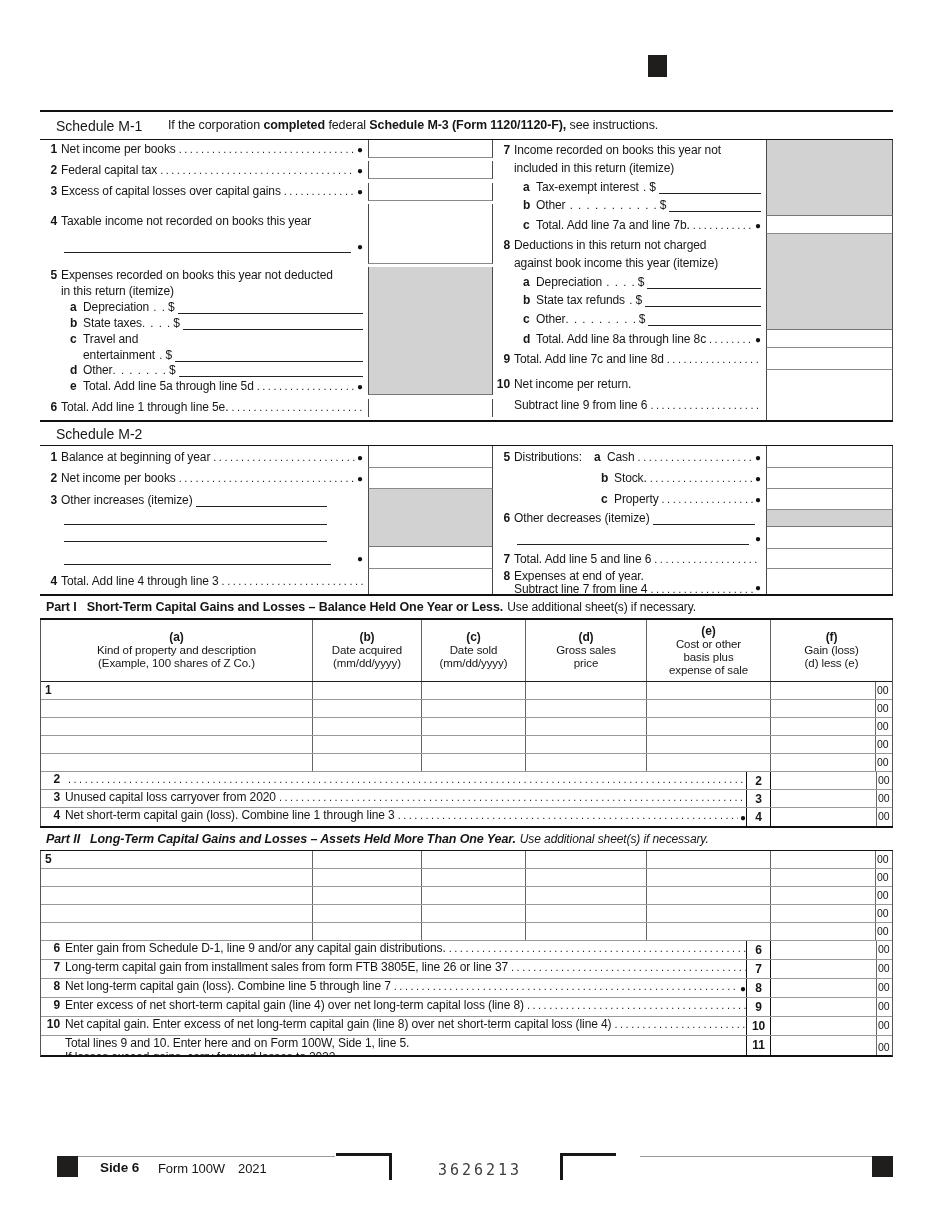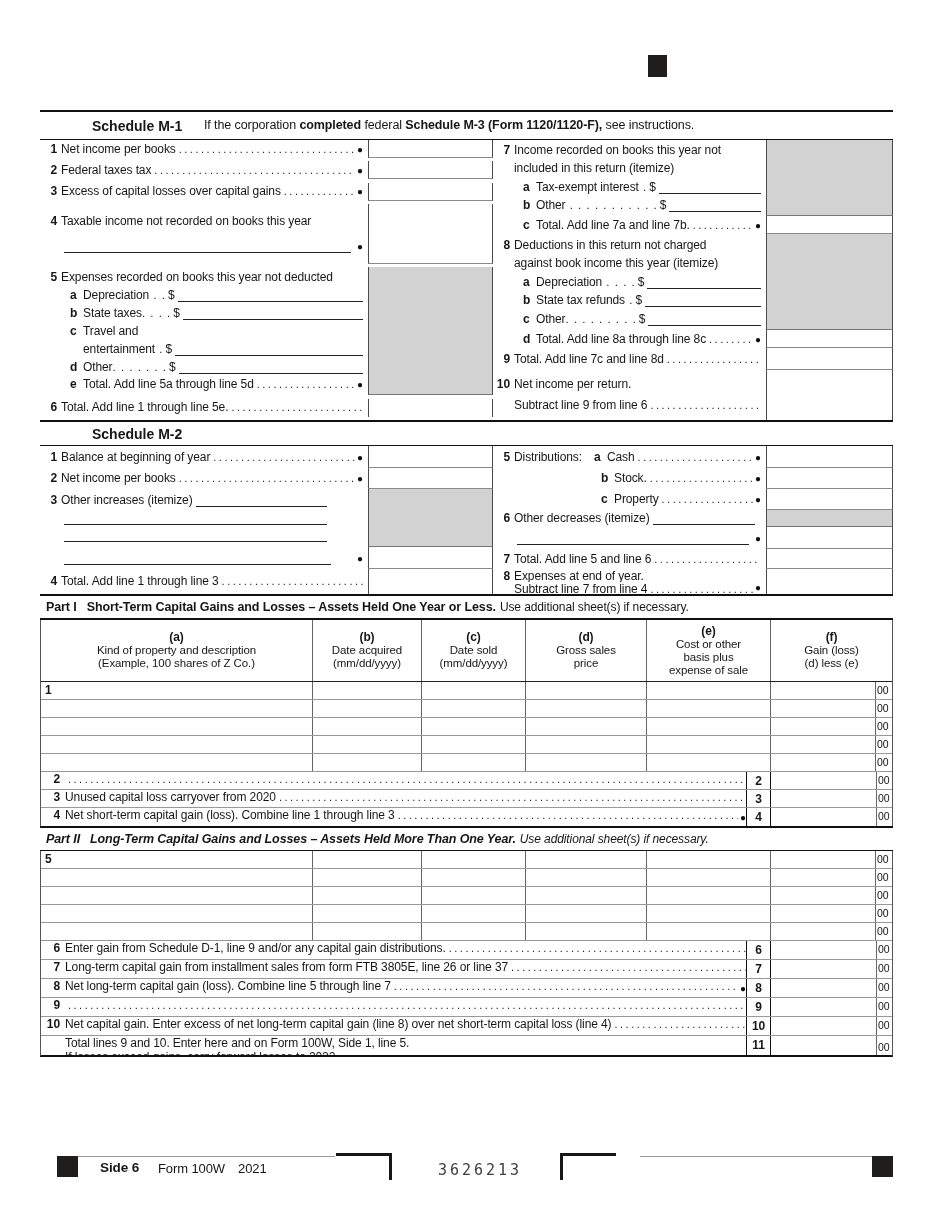--- a/index.html
+++ b/index.html
@@ -12,7 +12,7 @@
 
   
   .sched-head { border-top:2.5px solid #111; padding:6px 0 5px 16px; display:flex; align-items:flex-start; }
-  .sched-label { font-weight:700; font-size:14px; flex:0 0 112px; letter-spacing:0;margin-left:36px; }
+  .sched-label { font-weight:400; font-size:14px; flex:0 0 112px; letter-spacing:0; }
   .sched-titles { font-size:12.5px; line-height:14.5px; }
   .b { font-weight:700; }
   .m2-head { padding:4px 0 3px 16px; display:flex; align-items:baseline; }

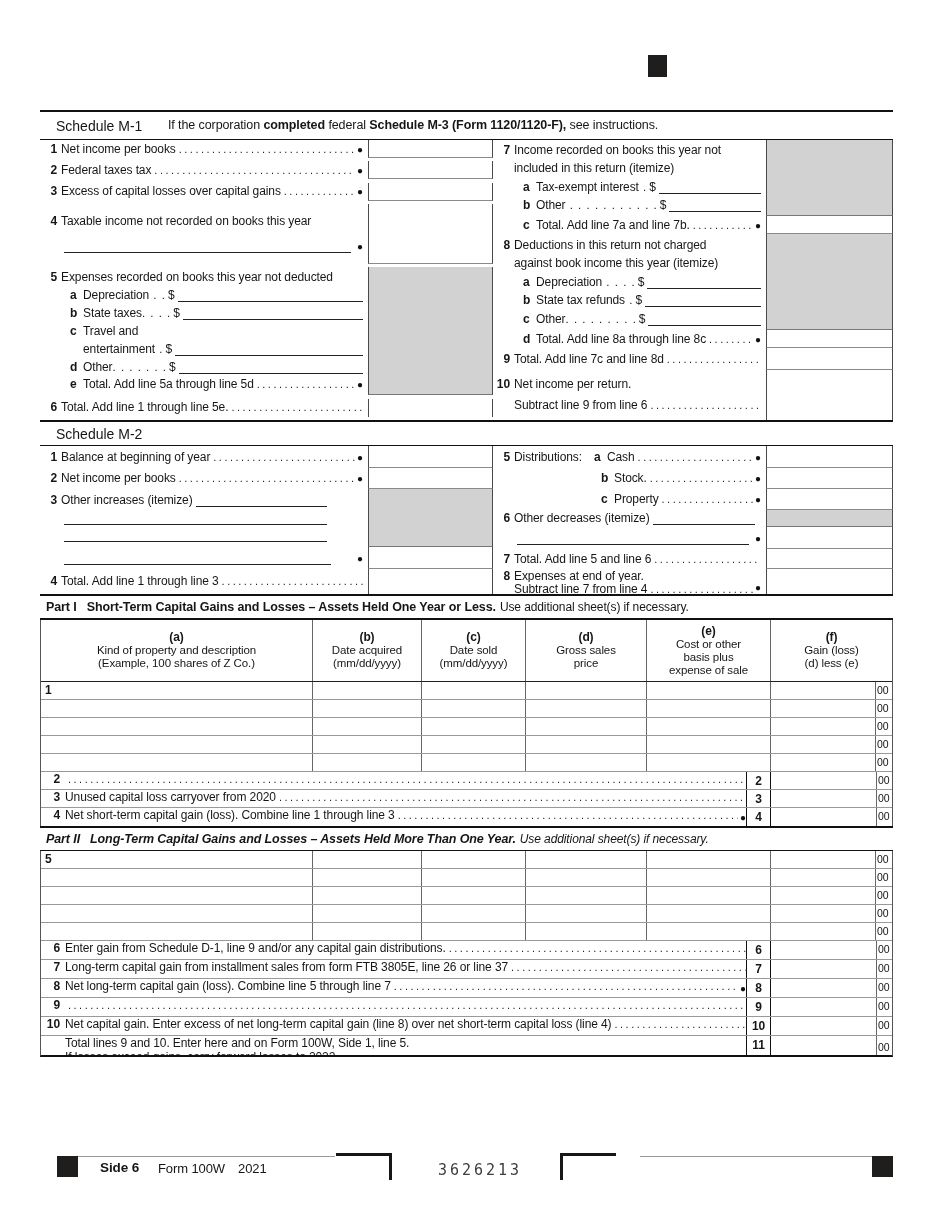--- a/index.html
+++ b/index.html
@@ -114,7 +114,7 @@
           <div class="lcell" style="height: 18px;">
             <div class="lr">
               <span class="num">2</span>
-              <span class="txt">Federal taxes tax</span>
+              <span class="txt">Federal capital tax</span>
               <span class="ld">............................................................................................................................................</span>
               <span class="bu">●</span>
             </div>

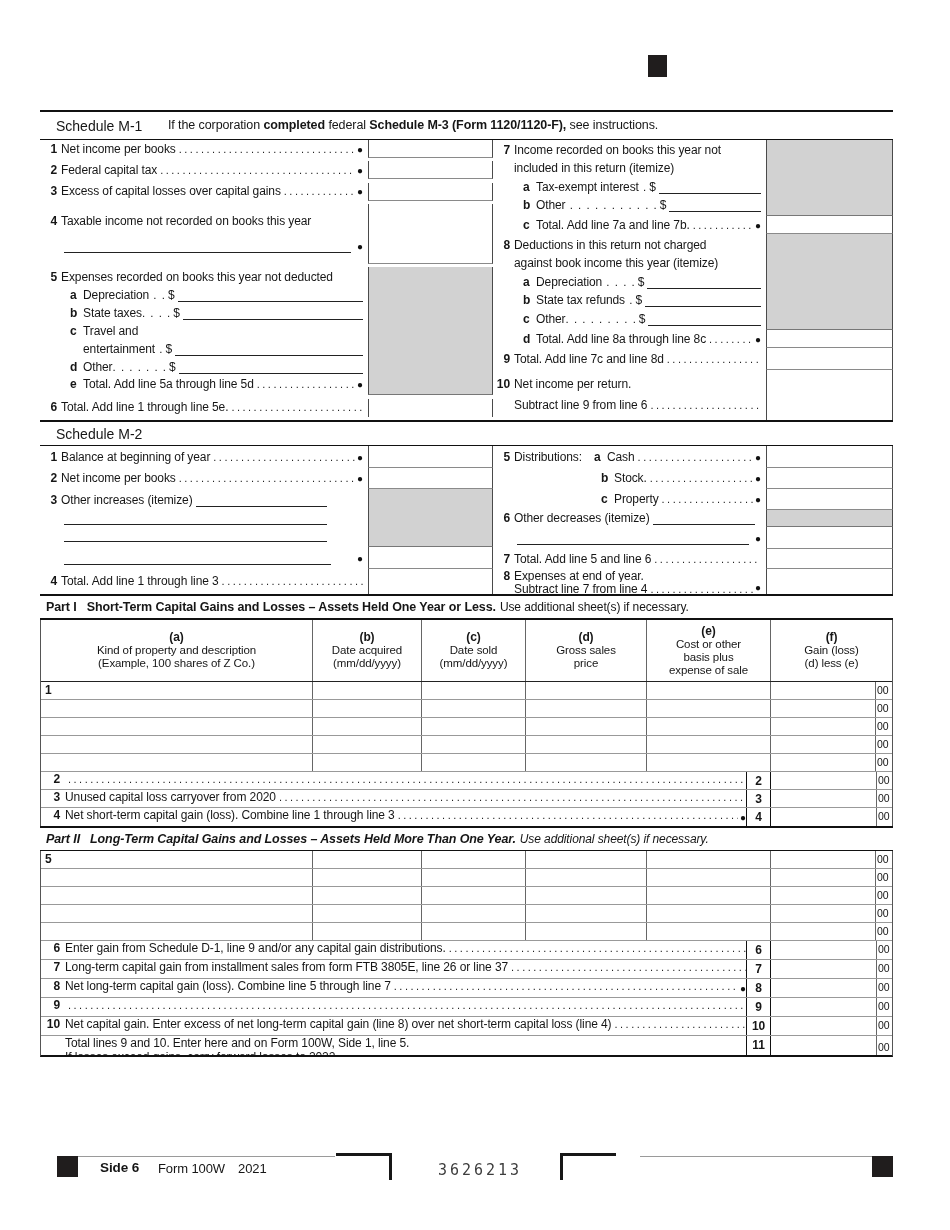--- a/index.html
+++ b/index.html
@@ -146,6 +146,10 @@
               <span class="num">5</span>
               <span class="txt">Expenses recorded on books this year not deducted</span>
             </div>
+            <div class="lr">
+              <span class="numpad"></span>
+              <span class="txt">in this return (itemize)</span>
+            </div>
             <div class="lr sub">
               <span class="slet">a</span>
               <span class="txt">Depreciation</span>

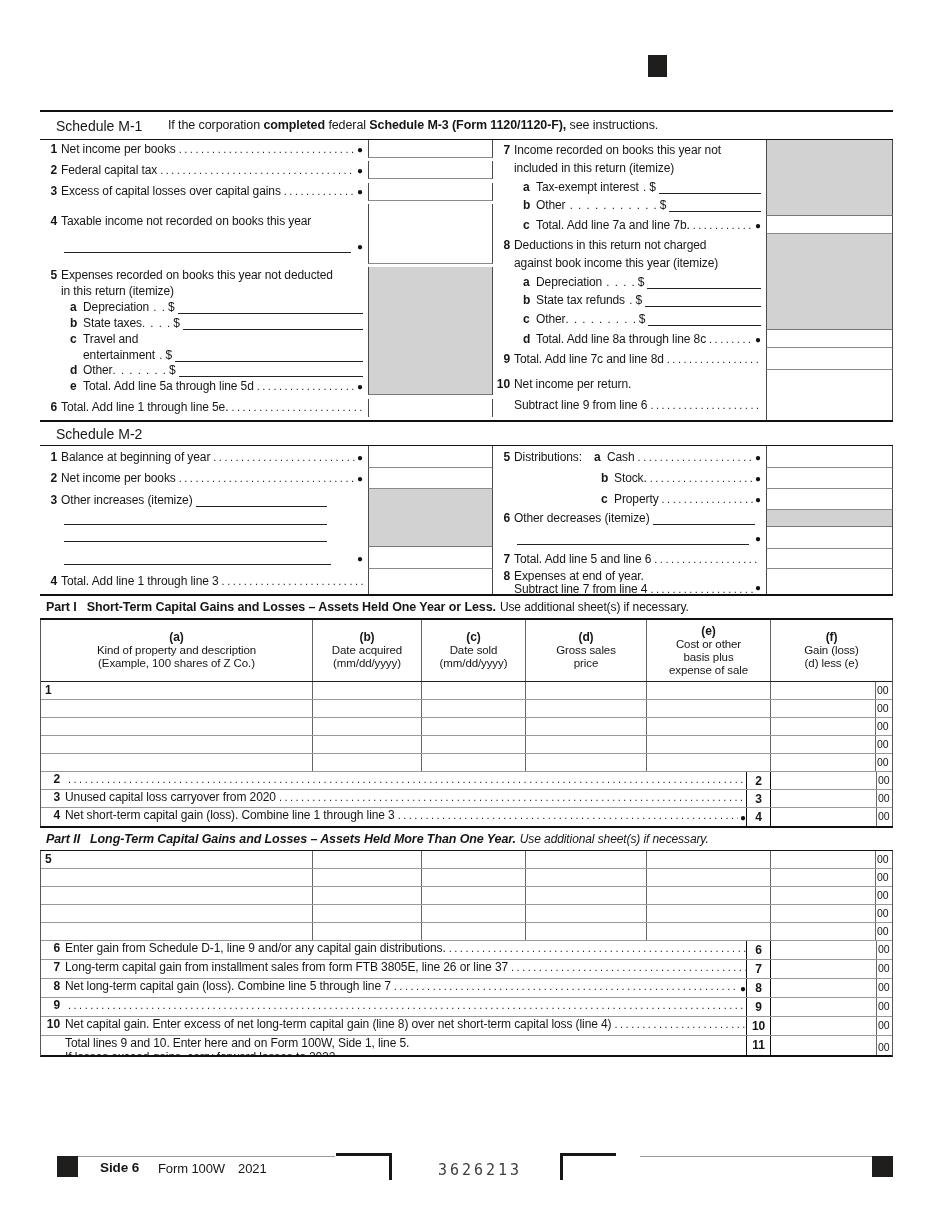--- a/index.html
+++ b/index.html
@@ -347,7 +347,7 @@
           <div class="lcell" style="height: 25px;">
             <div class="lr">
               <span class="num">4</span>
-              <span class="txt">Total. Add line 1 through line 3</span>
+              <span class="txt">Total. Add line 4 through line 3</span>
               <span class="ld">............................................................................................................................................</span>
             </div>
           </div>

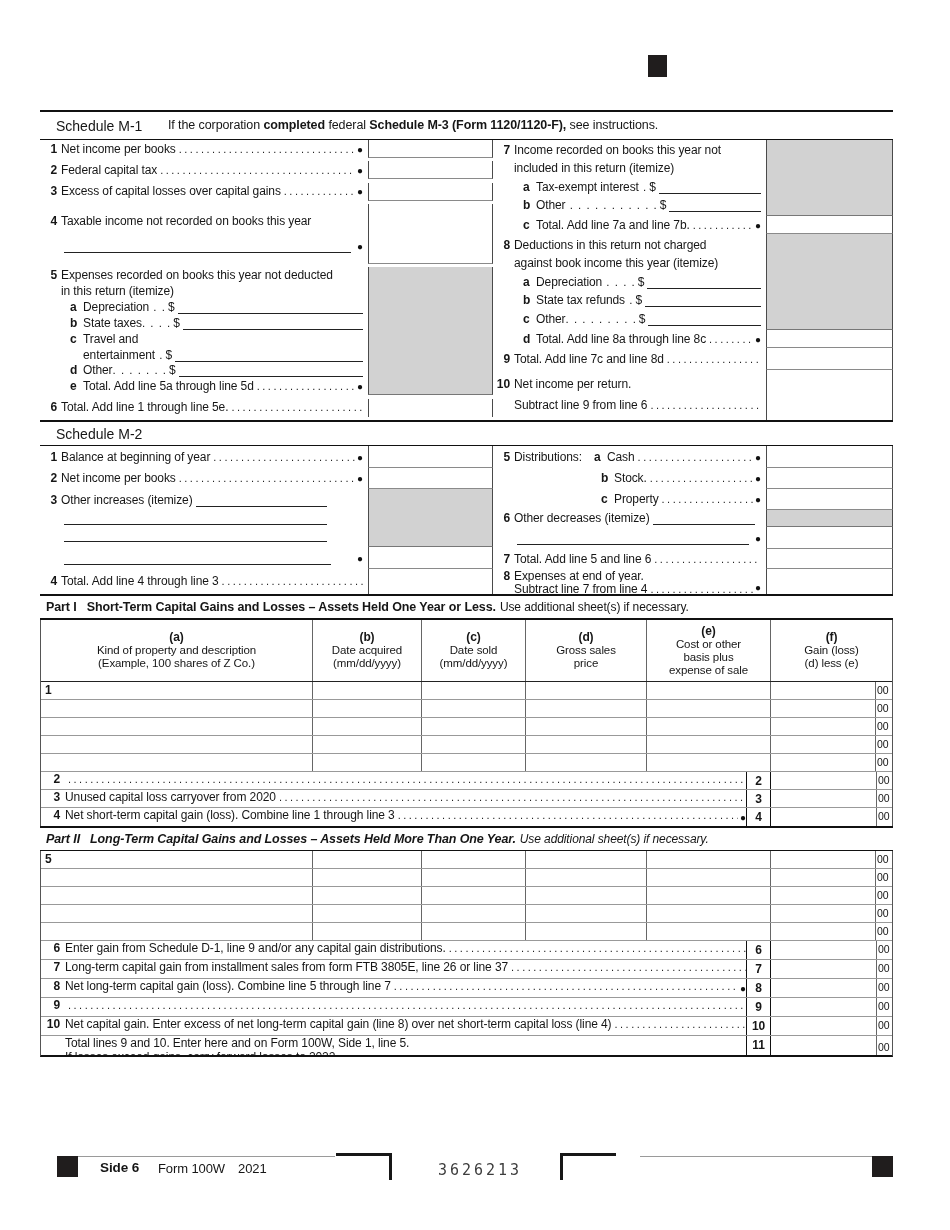--- a/index.html
+++ b/index.html
@@ -424,7 +424,7 @@
     </div>
 
     <div class="pbar pbar1">
-      <span class="pl">Part I</span><span class="pb">Short-Term Capital Gains and Losses – Assets Held One Year or Less.</span><span class="pn">Use additional sheet(s) if necessary.</span>
+      <span class="pl">Part I</span><span class="pb">Short-Term Capital Gains and Losses – Balance Held One Year or Less.</span><span class="pn">Use additional sheet(s) if necessary.</span>
     </div>
     <div class="d-box" id="d-table1">
         <div class="dhead">

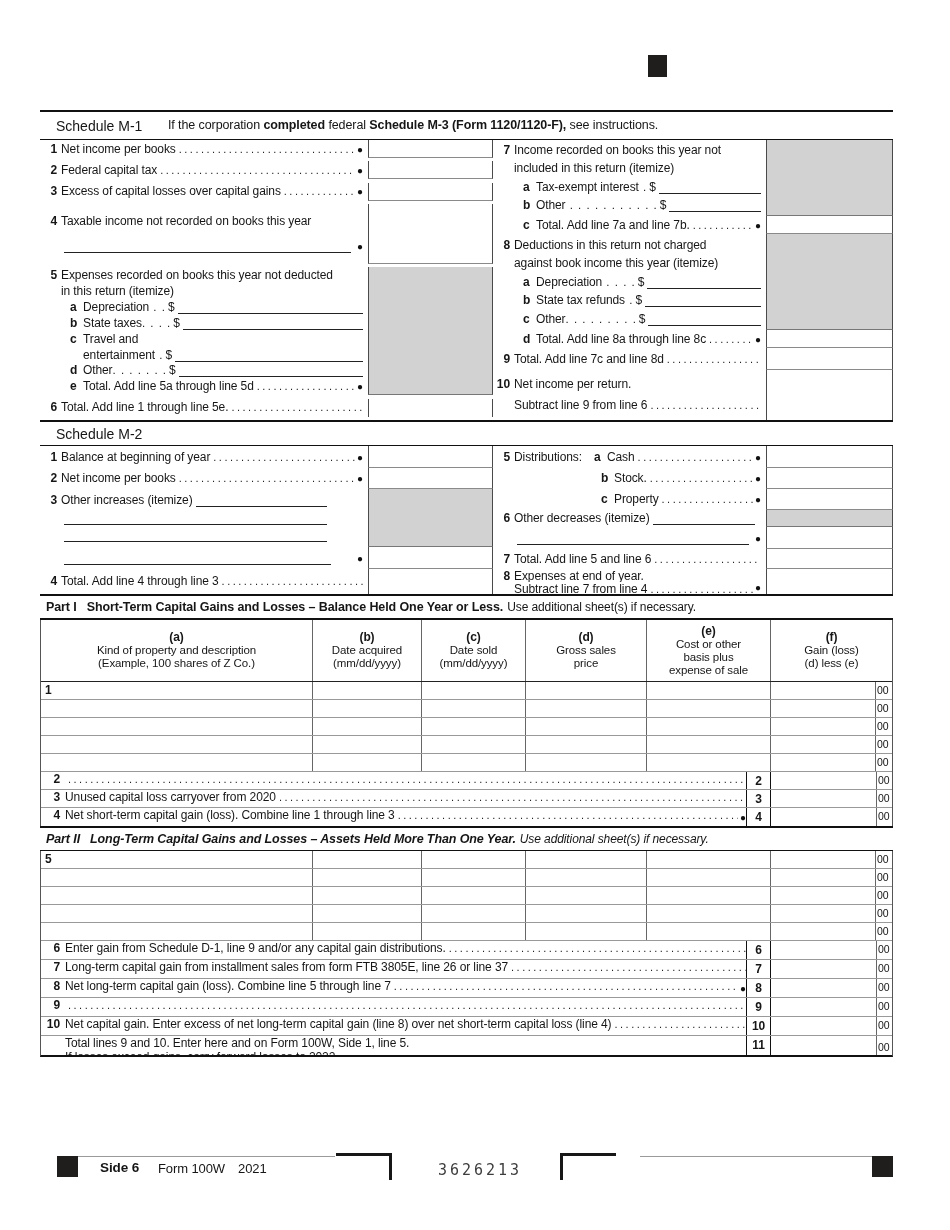--- a/index.html
+++ b/index.html
@@ -623,6 +623,7 @@
         <div class="nl h19">
           <div class="nl-main">
             <span class="nl-num">9</span>
+            <span class="txt">Enter excess of net short-term capital gain (line 4) over net long-term capital loss (line 8)</span>
             <span class="ld">............................................................................................................................................</span>
           </div>
           <div class="nl-numbox">9</div>

